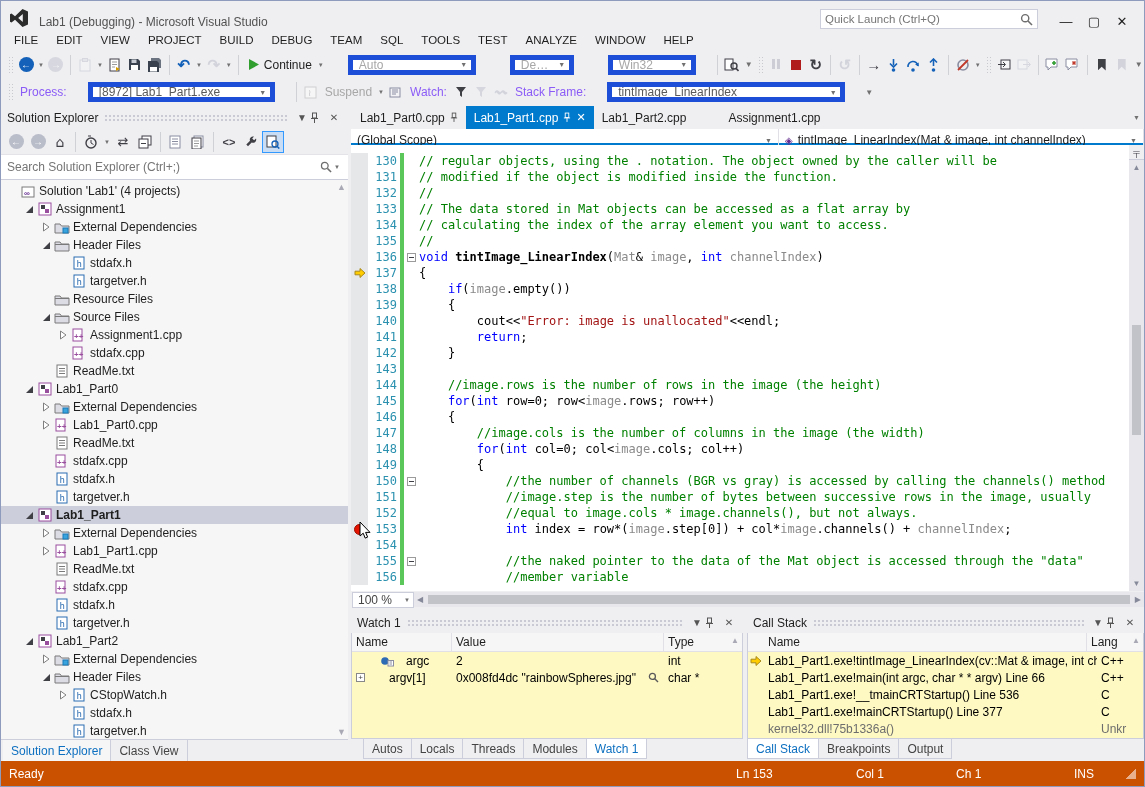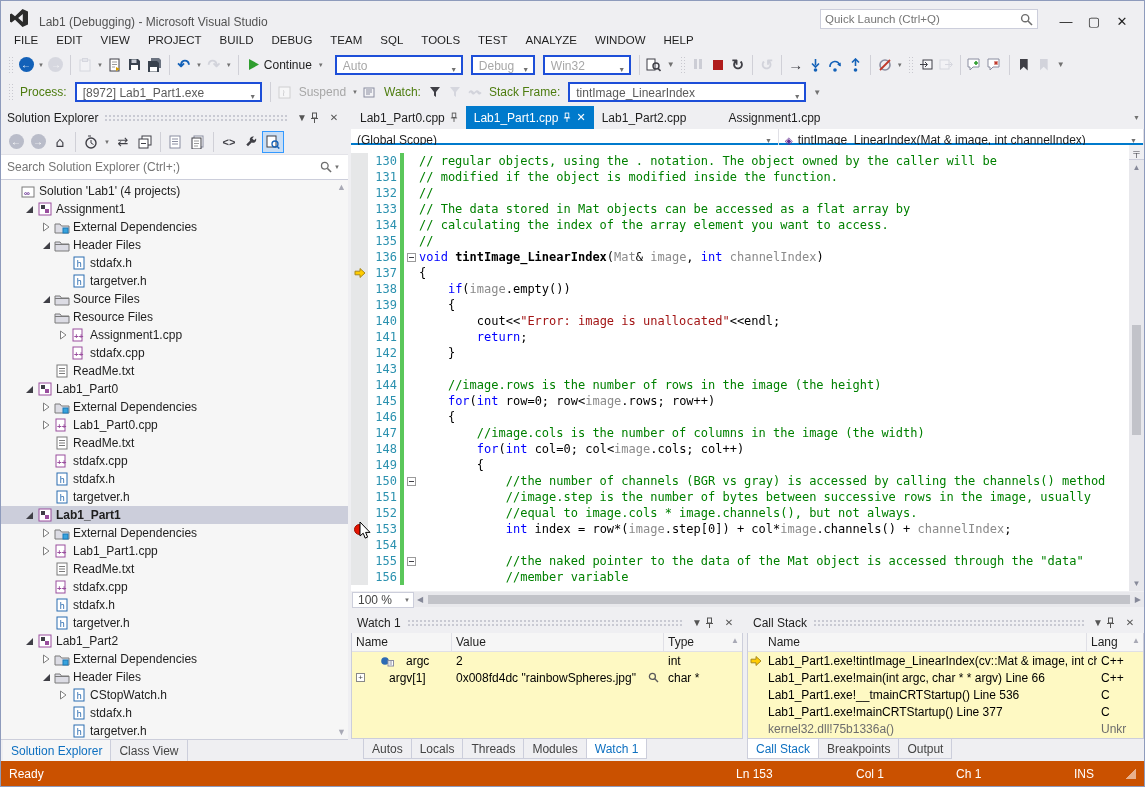--- a/index.html
+++ b/index.html
@@ -39,7 +39,7 @@
 .bmark.gray{background:#B0B3C0}
 .tb-btn{display:flex;align-items:center;height:22px;padding:0 5px;flex:0 0 auto}
 .tb-btn .lbl{margin:0 4px;color:#1e1e1e}
-.combo{height:20px;background:#fff;border:2px solid #1d4ed8;display:flex;align-items:flex-end;padding:0 0 0 6px;margin:0 4px;color:#5a5a5a;flex:0 0 auto;overflow:hidden;white-space:nowrap}
+.combo{height:20px;background:#fff;border:5px solid #1d4ed8;display:flex;align-items:center;padding:0 0 0 6px;margin:0 17px;color:#5a5a5a;flex:0 0 auto;overflow:hidden;white-space:nowrap}
 .combo .cv{flex:1;overflow:hidden;text-overflow:ellipsis}
 .combo .dd{width:14px;text-align:center;font-size:7px;color:#717171}
 .combo.dis{color:#A7A7A7}

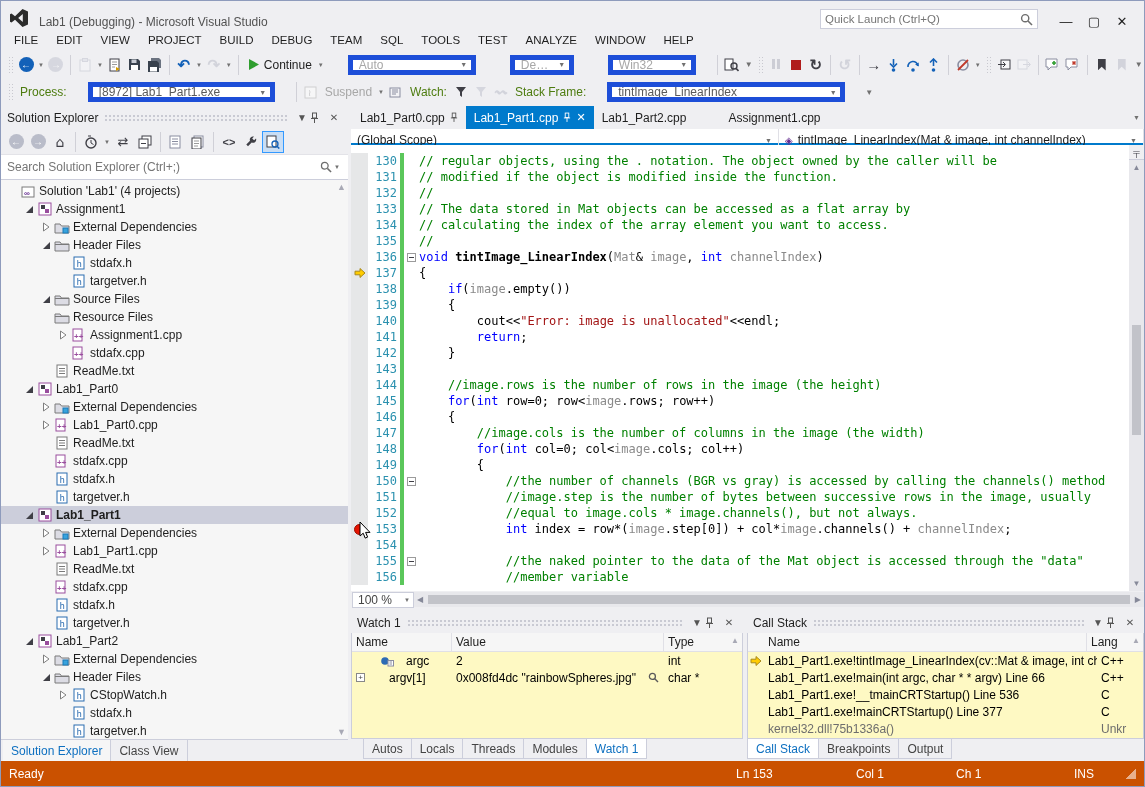--- a/index.html
+++ b/index.html
@@ -43,7 +43,7 @@
 .combo .cv{flex:1;overflow:hidden;text-overflow:ellipsis}
 .combo .dd{width:14px;text-align:center;font-size:7px;color:#717171}
 .combo.dis{color:#A7A7A7}
-.dlabel{margin:0 4px;color:#4d7c0f;flex:0 0 auto}
+.dlabel{margin:0 4px;color:#8b5cf6;flex:0 0 auto}
 .dlabel.dis{color:#A7A7A7}
 
 

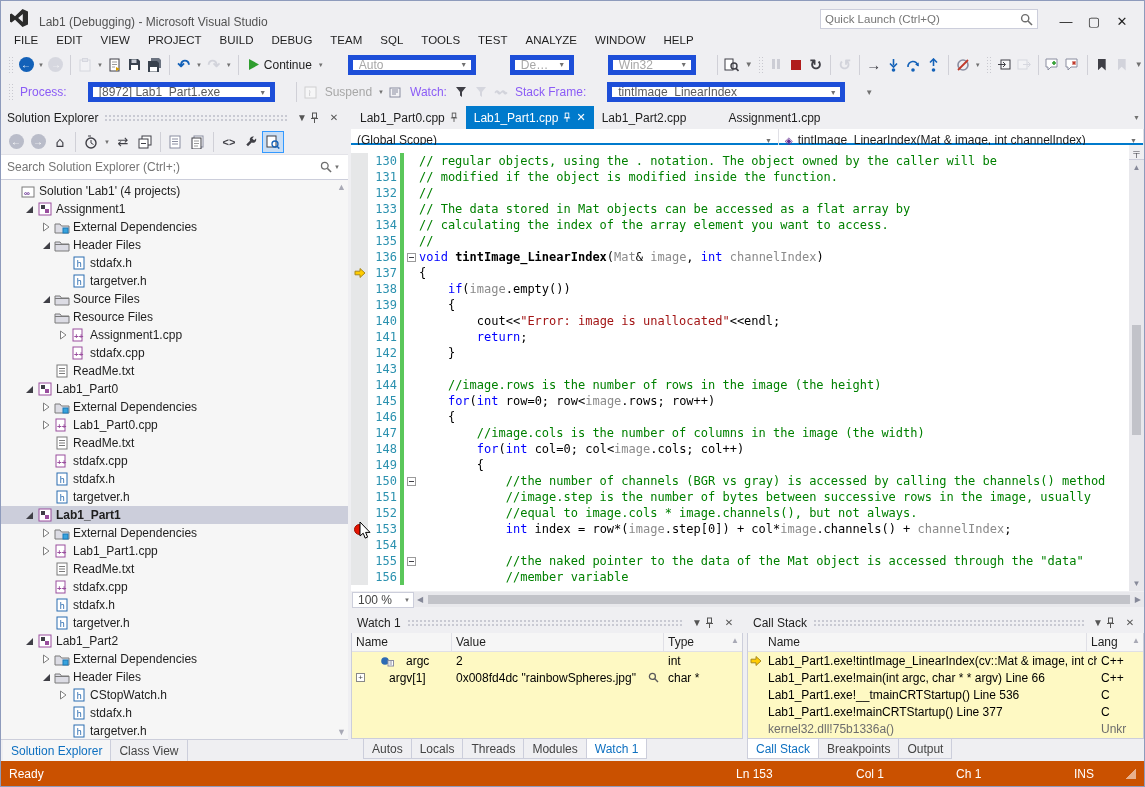--- a/index.html
+++ b/index.html
@@ -559,28 +559,28 @@
             <span class="tlabel">targetver.h</span>
           </div>
           <div class="tree-row" style="padding-left: 38px;">
-            <span class="expander">
-              <svg width="9" height="9">
-                <path d="M8 1v7H1z" fill="#3F3F46"></path>
-              </svg>
-            </span>
+            <span class="expander"></span>
             <span class="ticon">
               <svg width="16" height="13">
                 <path d="M1 3h5l1.5 2H15v7H1z" fill="#DCDCE4" stroke="#7A7A7A"></path>
                 <path d="M1 5.5h14" stroke="#7A7A7A"></path>
               </svg>
             </span>
-            <span class="tlabel">Source Files</span>
-          </div>
-          <div class="tree-row" style="padding-left: 38px;">
-            <span class="expander"></span>
+            <span class="tlabel">Resource Files</span>
+          </div>
+          <div class="tree-row" style="padding-left: 38px;">
+            <span class="expander">
+              <svg width="9" height="9">
+                <path d="M8 1v7H1z" fill="#3F3F46"></path>
+              </svg>
+            </span>
             <span class="ticon">
               <svg width="16" height="13">
                 <path d="M1 3h5l1.5 2H15v7H1z" fill="#DCDCE4" stroke="#7A7A7A"></path>
                 <path d="M1 5.5h14" stroke="#7A7A7A"></path>
               </svg>
             </span>
-            <span class="tlabel">Resource Files</span>
+            <span class="tlabel">Source Files</span>
           </div>
           <div class="tree-row" style="padding-left: 55px;">
             <span class="expander">

